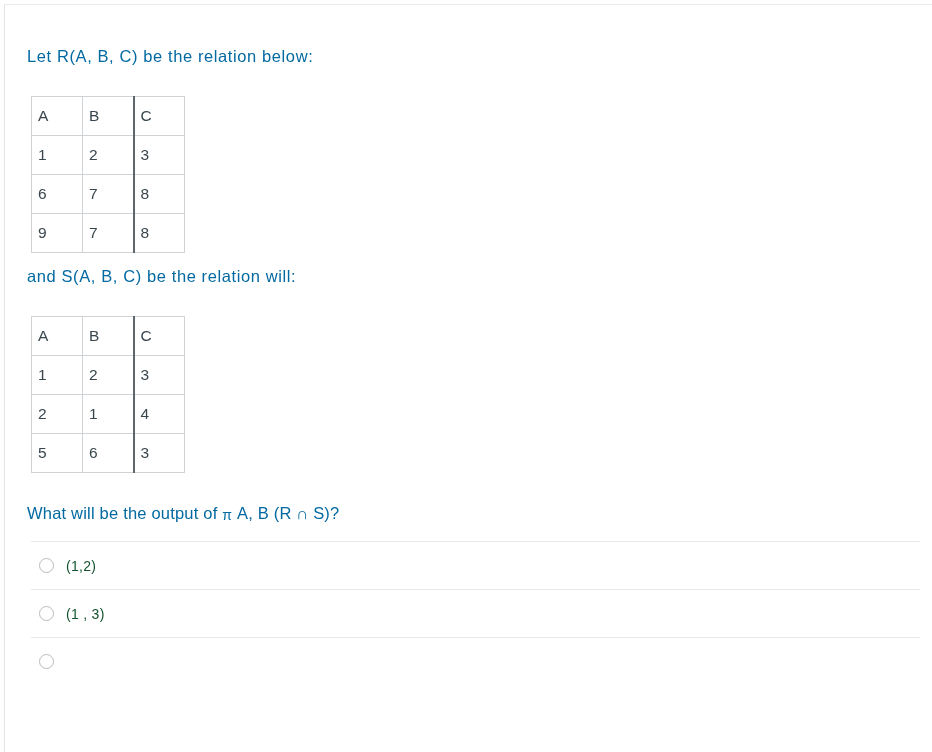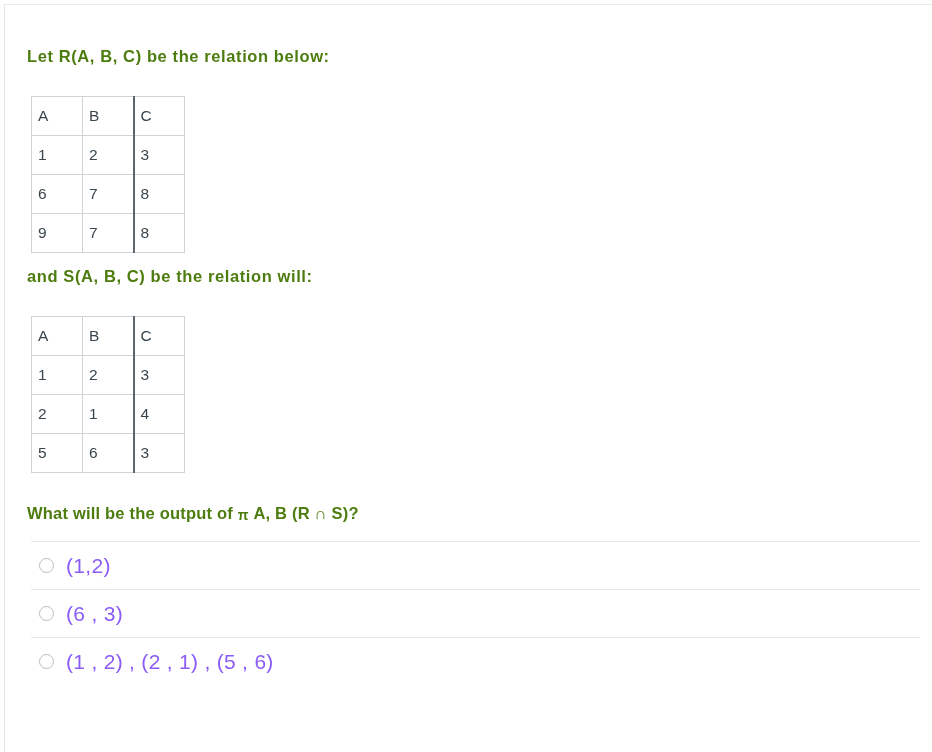--- a/index.html
+++ b/index.html
@@ -33,9 +33,8 @@
     position: absolute;
     font-size: 16.5px;
     letter-spacing: 0.6px;
-    color: #4d7c0f;
+    color: #0369a1;
     white-space: nowrap;
-    font-weight: bold;
   }
   #prompt-r   { left: 22px; top: 42px; }
   #prompt-s   { left: 22px; top: 262px; }

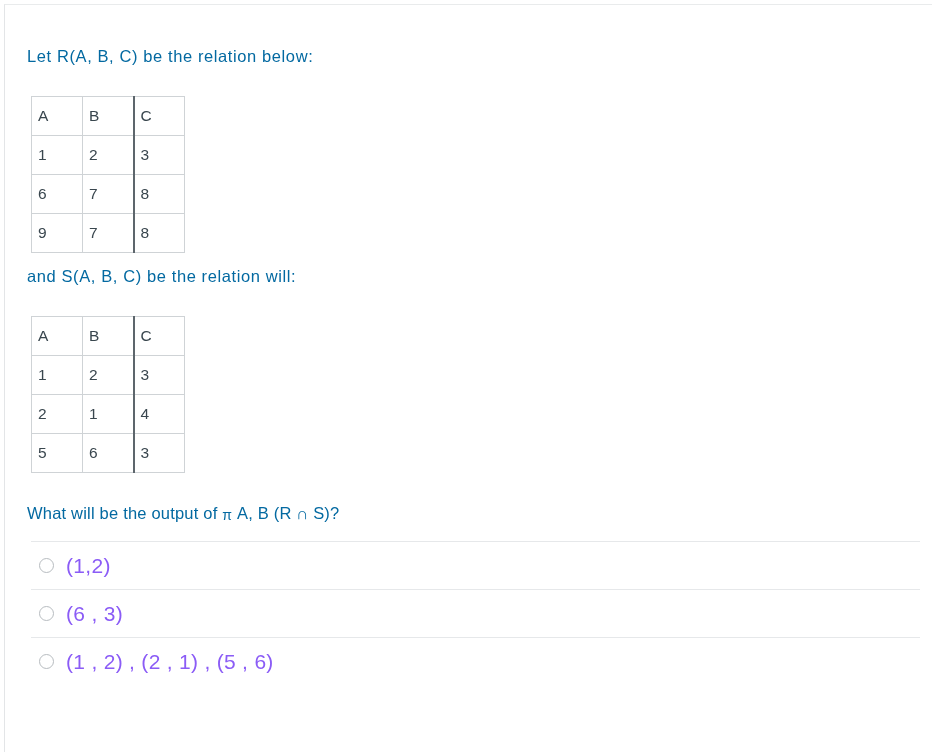--- a/index.html
+++ b/index.html
@@ -85,8 +85,8 @@
     background: #fff;
   }
   .option-label {
-    font-size: 21px;
-    color: #8b5cf6;
+    font-size: 14px;
+    color: #14532d;
     letter-spacing: 0.3px;
     padding-left: 7px;
     white-space: nowrap;

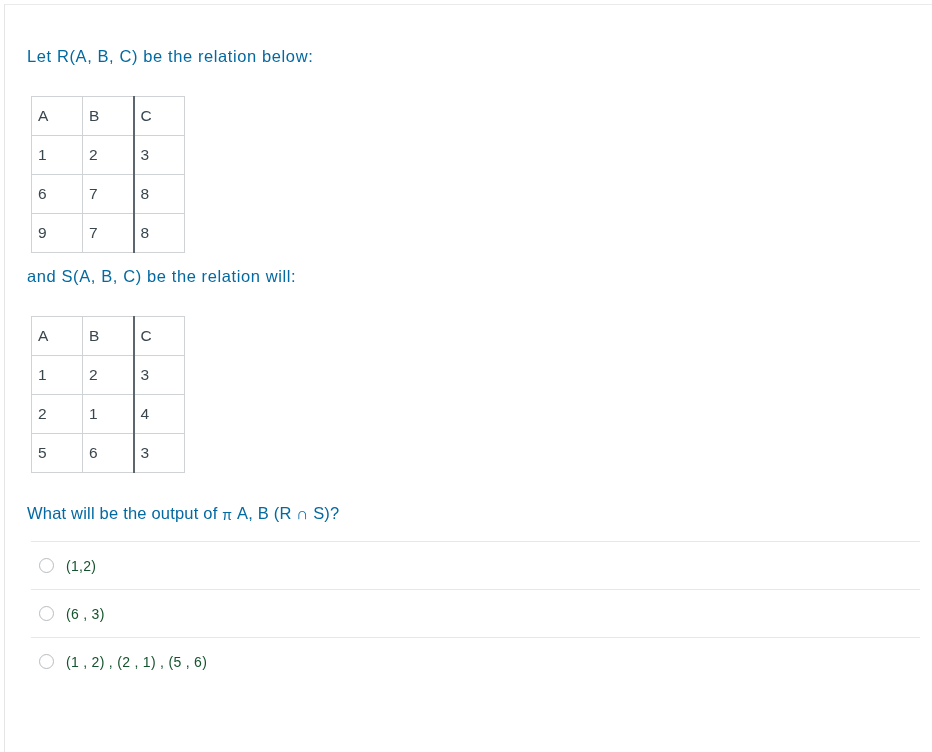--- a/index.html
+++ b/index.html
@@ -170,7 +170,7 @@
       </div>
       <div class="option-row">
         <span class="radio"></span>
-        <span class="option-label">(6 , 3)</span>
+        <span class="option-label">(1 , 3)</span>
       </div>
       <div class="option-row">
         <span class="radio"></span>

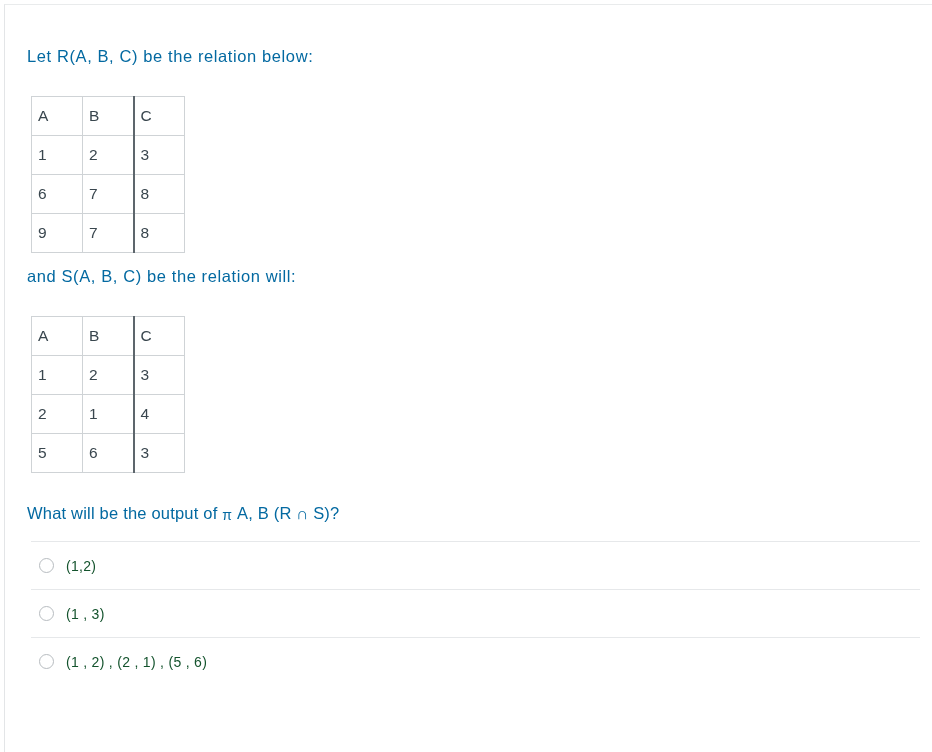--- a/index.html
+++ b/index.html
@@ -174,7 +174,6 @@
       </div>
       <div class="option-row">
         <span class="radio"></span>
-        <span class="option-label">(1 , 2) , (2 , 1) , (5 , 6)</span>
       </div>
     </div>
 

